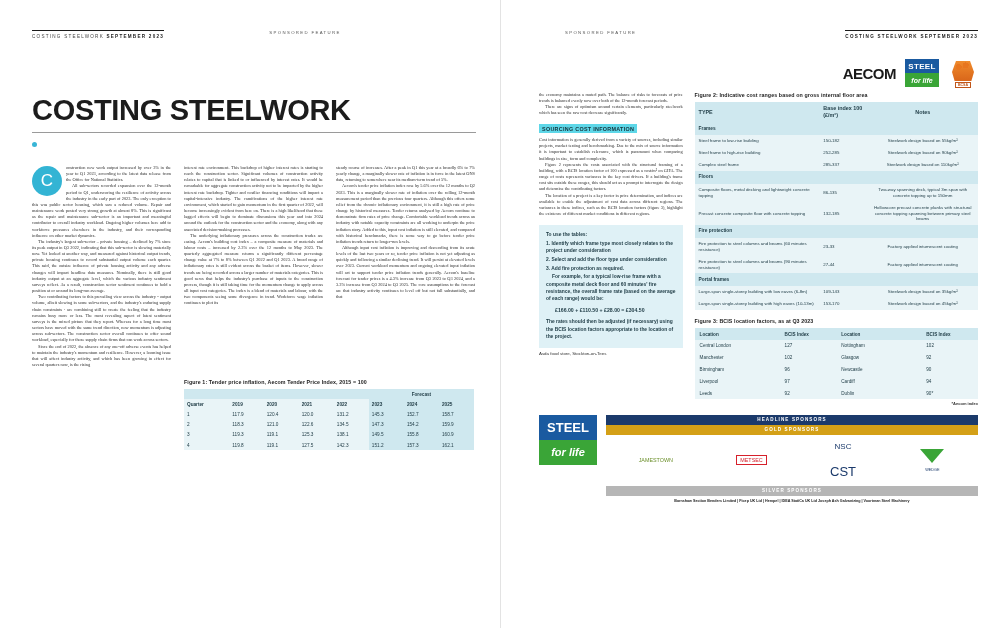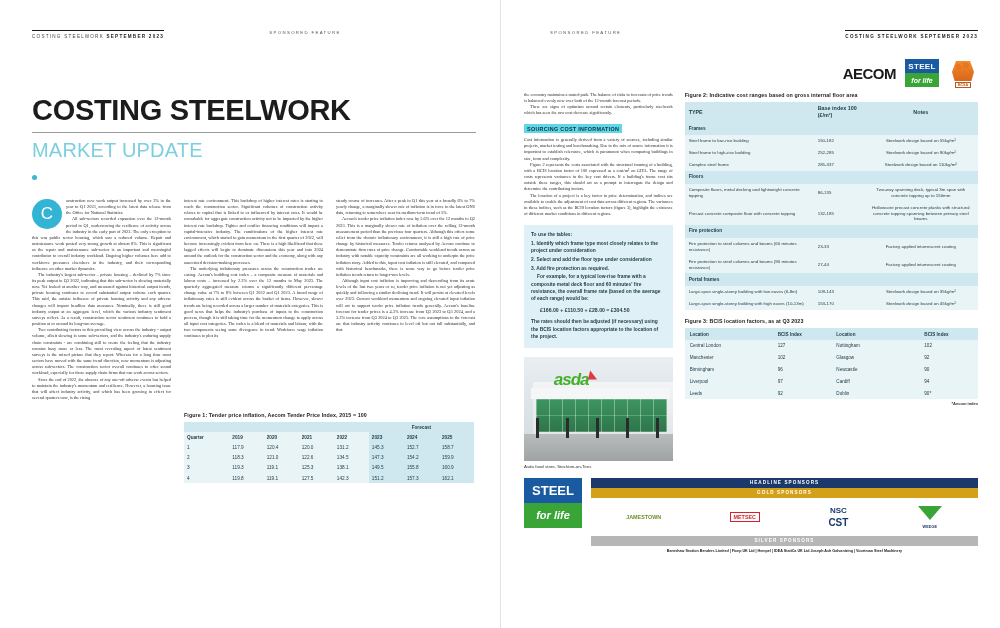--- a/index.html
+++ b/index.html
@@ -13,7 +13,7 @@
   .spread{position:relative;width:1000px;height:628px;display:flex;}
   .page{background:#ffffff;height:628px;position:relative;box-sizing:border-box;}
   .page-left{width:500px;padding:30px 24px 14px 32px;}
-  .page-right{width:500px;padding:30px 22px 14px 23px;border-left:1px solid #e3e3e3;}
+  .page-right{width:500px;padding:30px 22px 14px 38px;border-left:1px solid #e3e3e3;}
 
   
   .runhead{display:flex;justify-content:space-between;align-items:flex-start;height:22px;}

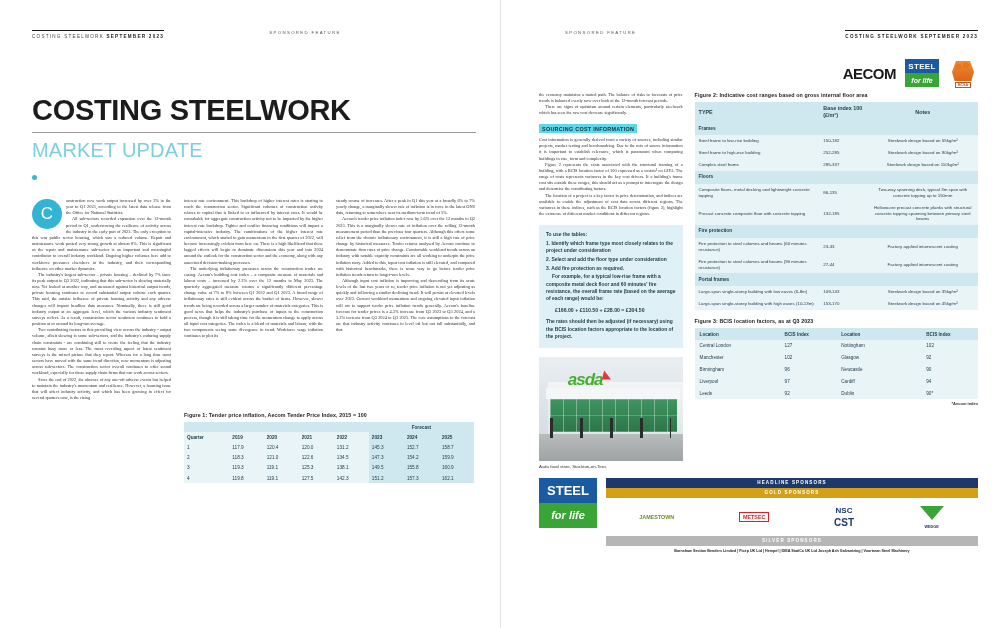--- a/index.html
+++ b/index.html
@@ -157,7 +157,6 @@
 
     <h1 class="title">COSTING STEELWORK</h1>
     <div class="title-rule"></div>
-    <div class="subtitle">MARKET UPDATE</div>
     <div class="standfirst"><span class="bullet"></span></div>
 
     <div class="cols3">

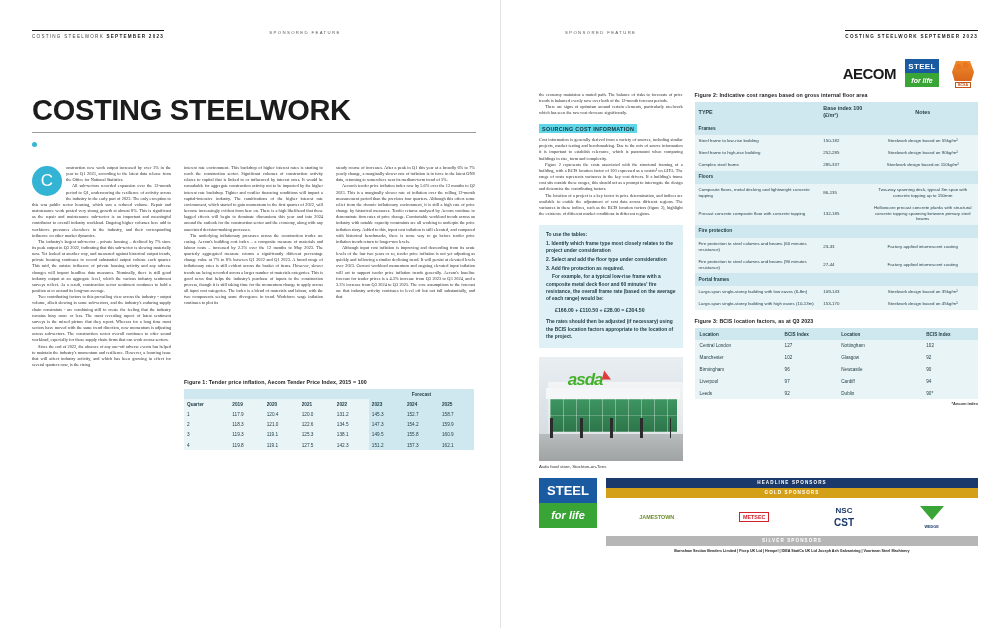--- a/index.html
+++ b/index.html
@@ -299,16 +299,6 @@
             </div>
         </div>
 
-        <div class="photo">
-          <div class="sky"></div>
-          <div class="store"></div>
-          <div class="glass"></div>
-          <div class="glassgrid"></div>
-          <div class="canopy"></div>
-          <div class="logo"><span>asda</span><i>◣</i></div>
-          <div class="ground"></div>
-          <div class="bollards"></div>
-        </div>
         <div class="caption">Asda food store, Stockton-on-Tees</div>
       </div>
 

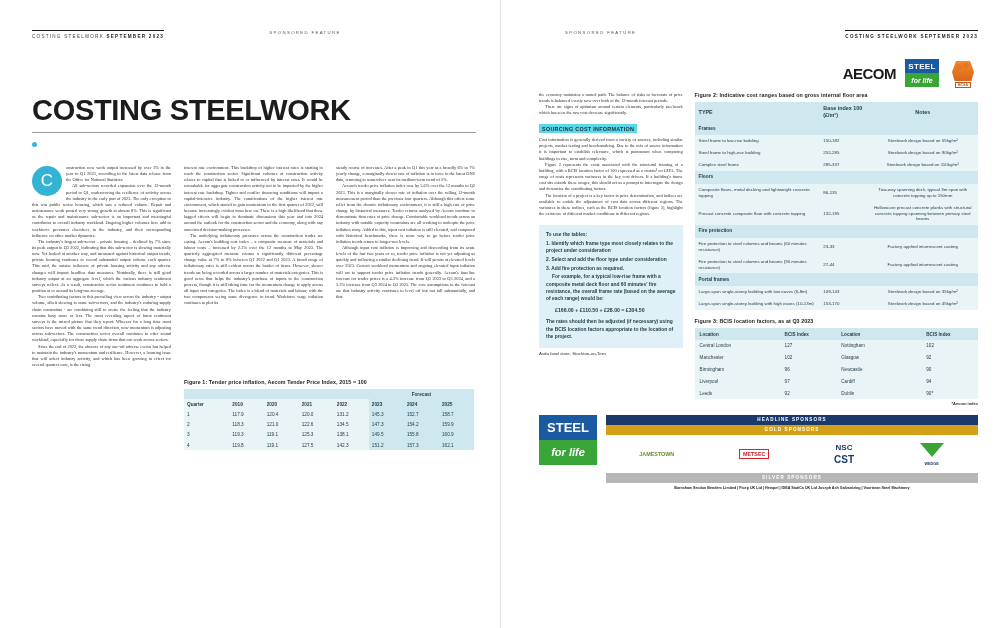--- a/index.html
+++ b/index.html
@@ -137,7 +137,7 @@
   .arcelor{color:#2b2b2b;font-size:7.5px;letter-spacing:-.2px;}
   .barrett{color:#1b3a6b;font-size:5.2px;font-weight:700;line-height:1.05;}
   .silvertext{font-size:3.7px;text-align:center;color:#222;line-height:1.5;font-weight:700;padding:3px 6px 0 6px;}
-  .gsponsor{font-size:5.4px;font-weight:700;}
+  .gsponsor{font-size:5.4px;font-weight:400;}
   .nsc{color:#1b3a6b;}
 </style>
 </head>

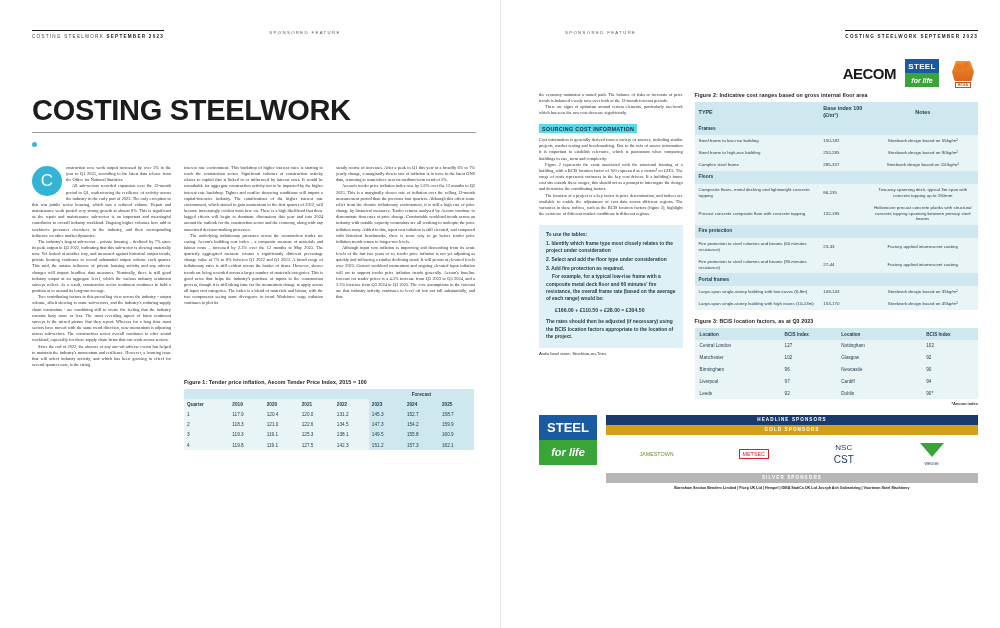--- a/index.html
+++ b/index.html
@@ -436,7 +436,7 @@
           <div class="gsponsor" style="color:#d6202b;border:1px solid #d6202b;padding:1px 3px;">METSEC</div>
           <div style="text-align:center;">
             <div class="gsponsor nsc" style="font-size:8px;">NSC</div>
-            <div class="gsponsor nsc" style="font-size:10px;margin-top:2px;">CST</div>
+            <div class="gsponsor nsc" style="font-size:13px;margin-top:13px;">CST</div>
           </div>
           <div style="text-align:center;">
             <svg width="26" height="16" viewBox="0 0 26 16">

